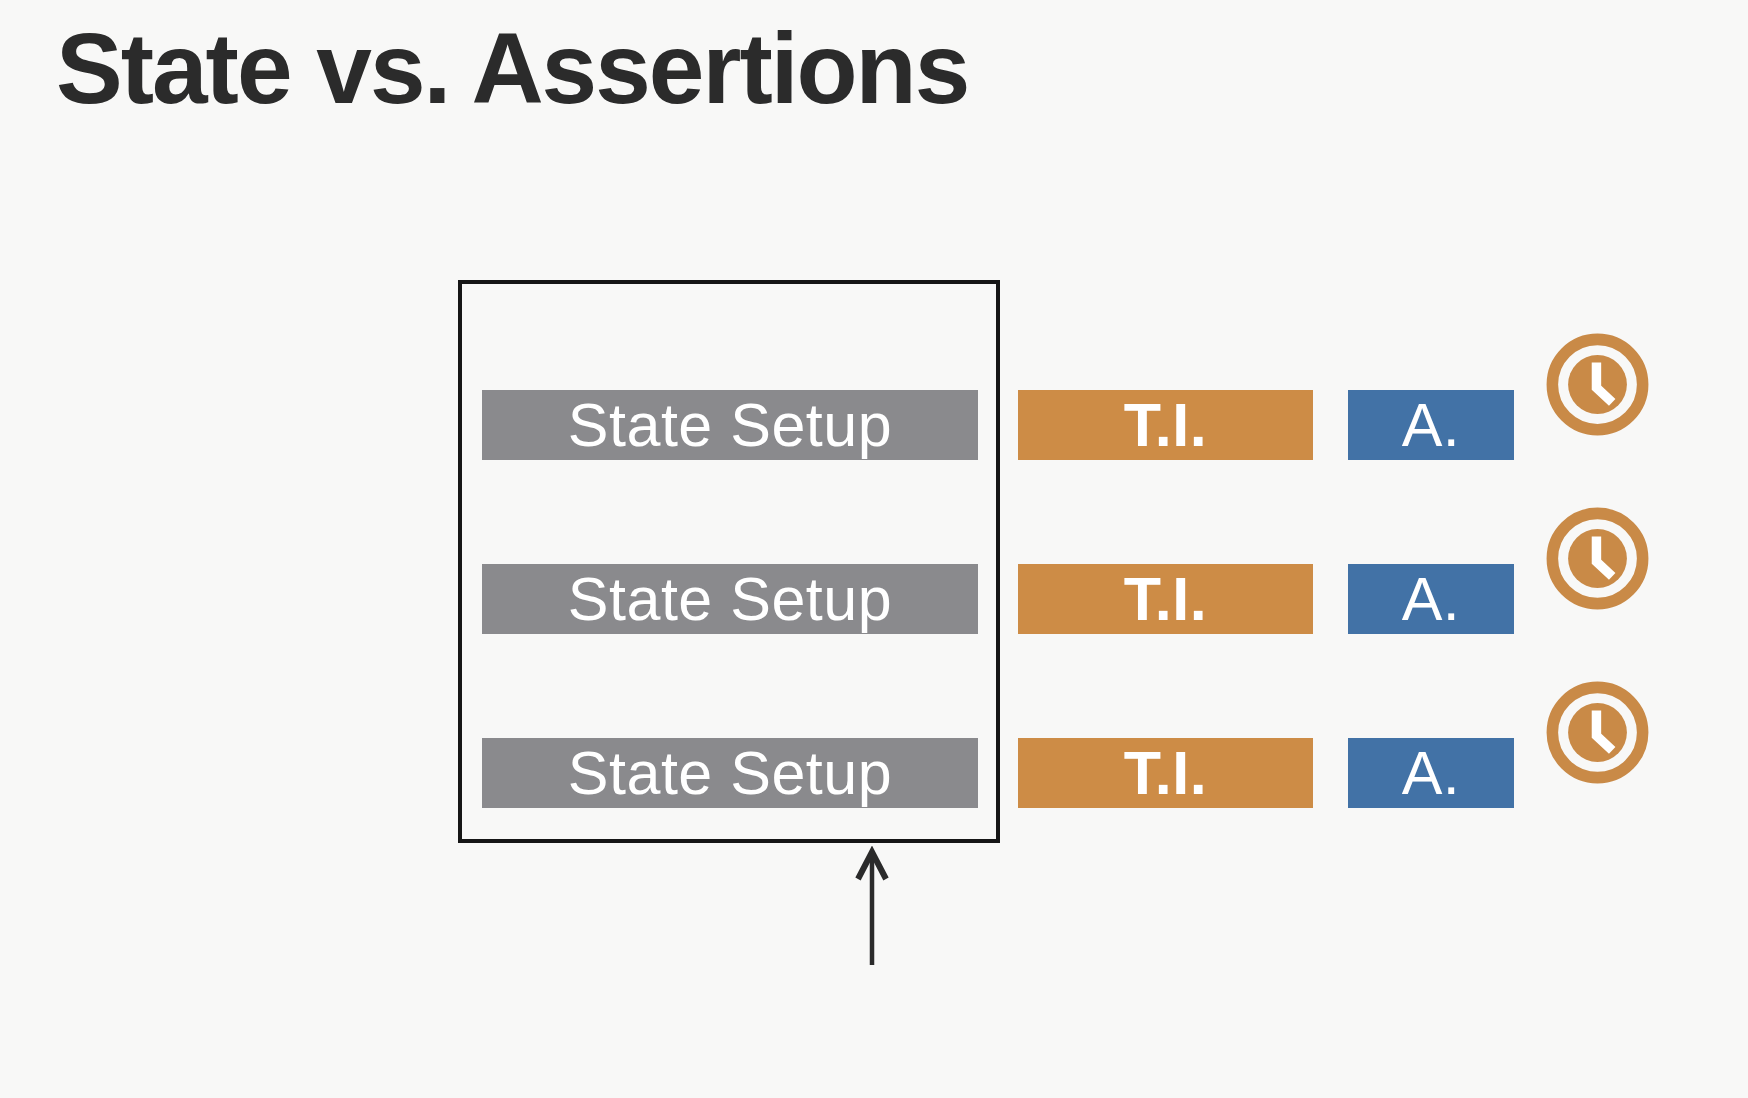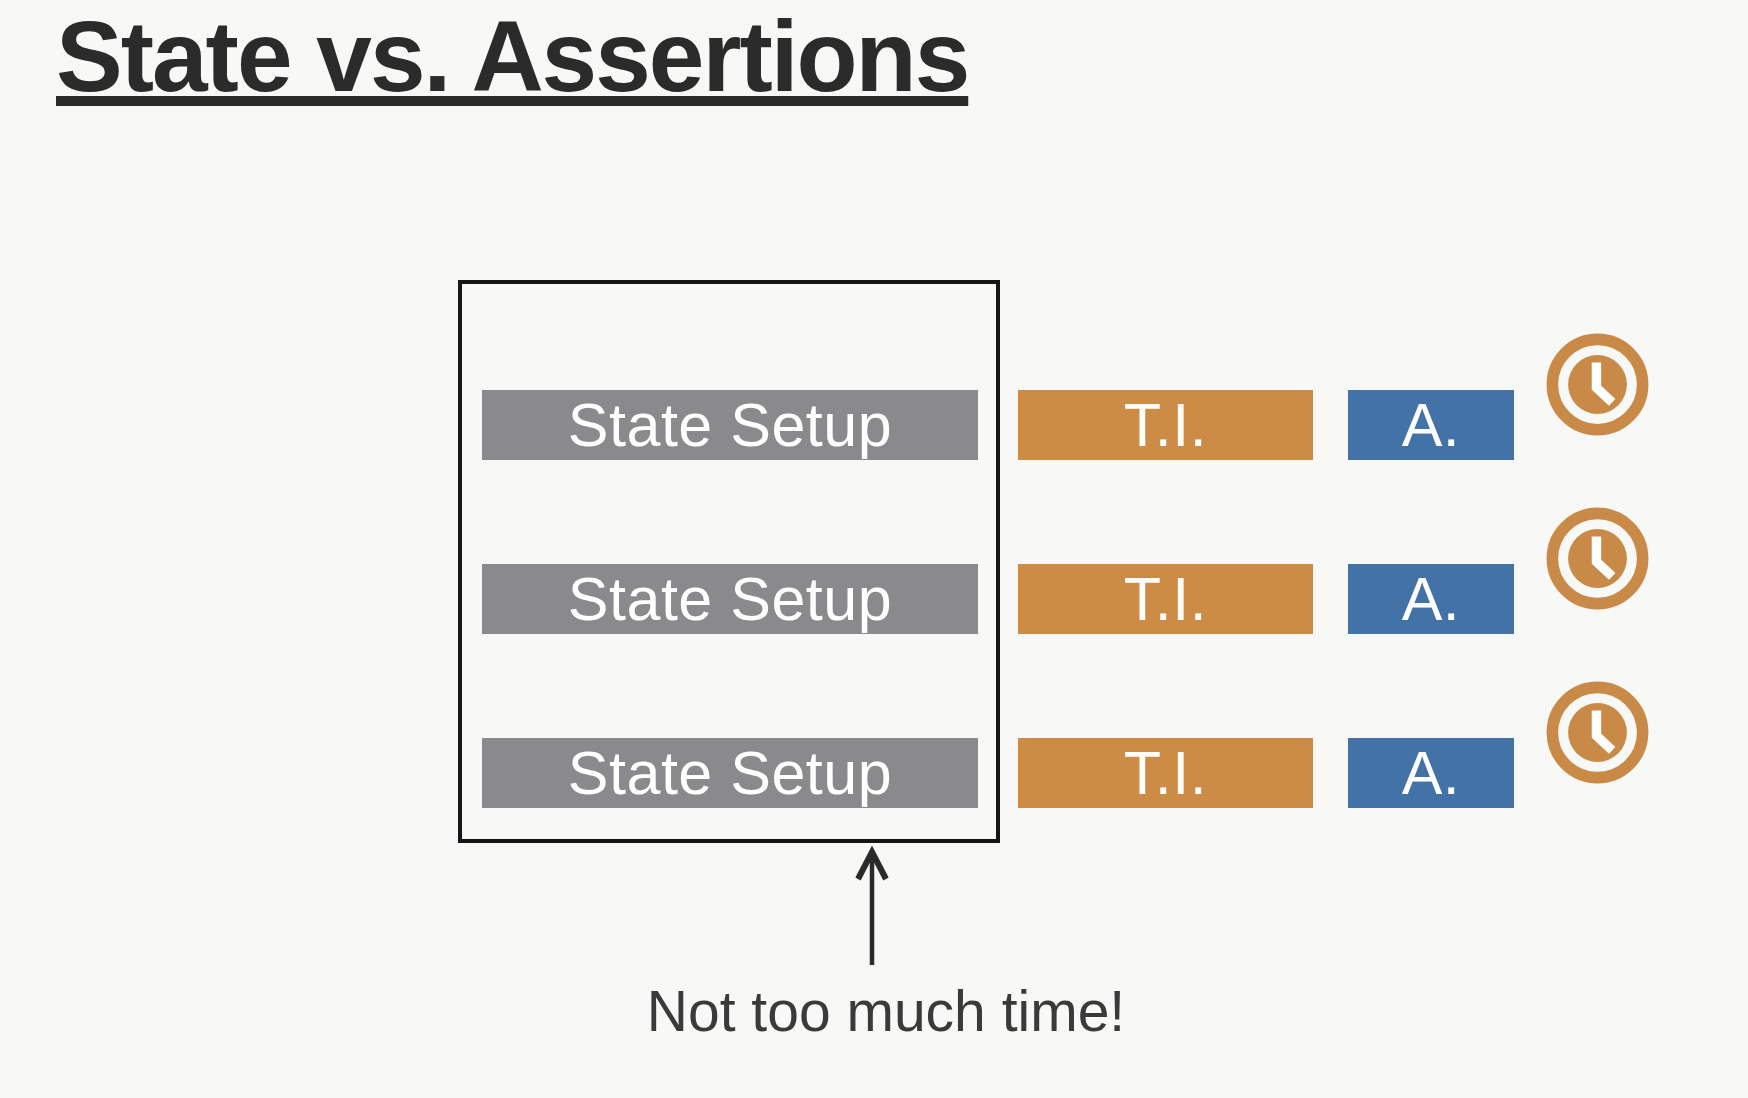--- a/index.html
+++ b/index.html
@@ -28,14 +28,13 @@
   }
   .title {
     position: absolute;
-    left: 56px; top: 4px;
+    left: 56px; top: 16px;
     font-size: 100px;
     font-weight: 800;
     letter-spacing: -2px;
     color: var(--title-text);
     line-height: 1.05;
     white-space: nowrap;
-    text-decoration: underline;
   }
   .frame {
     position: absolute;

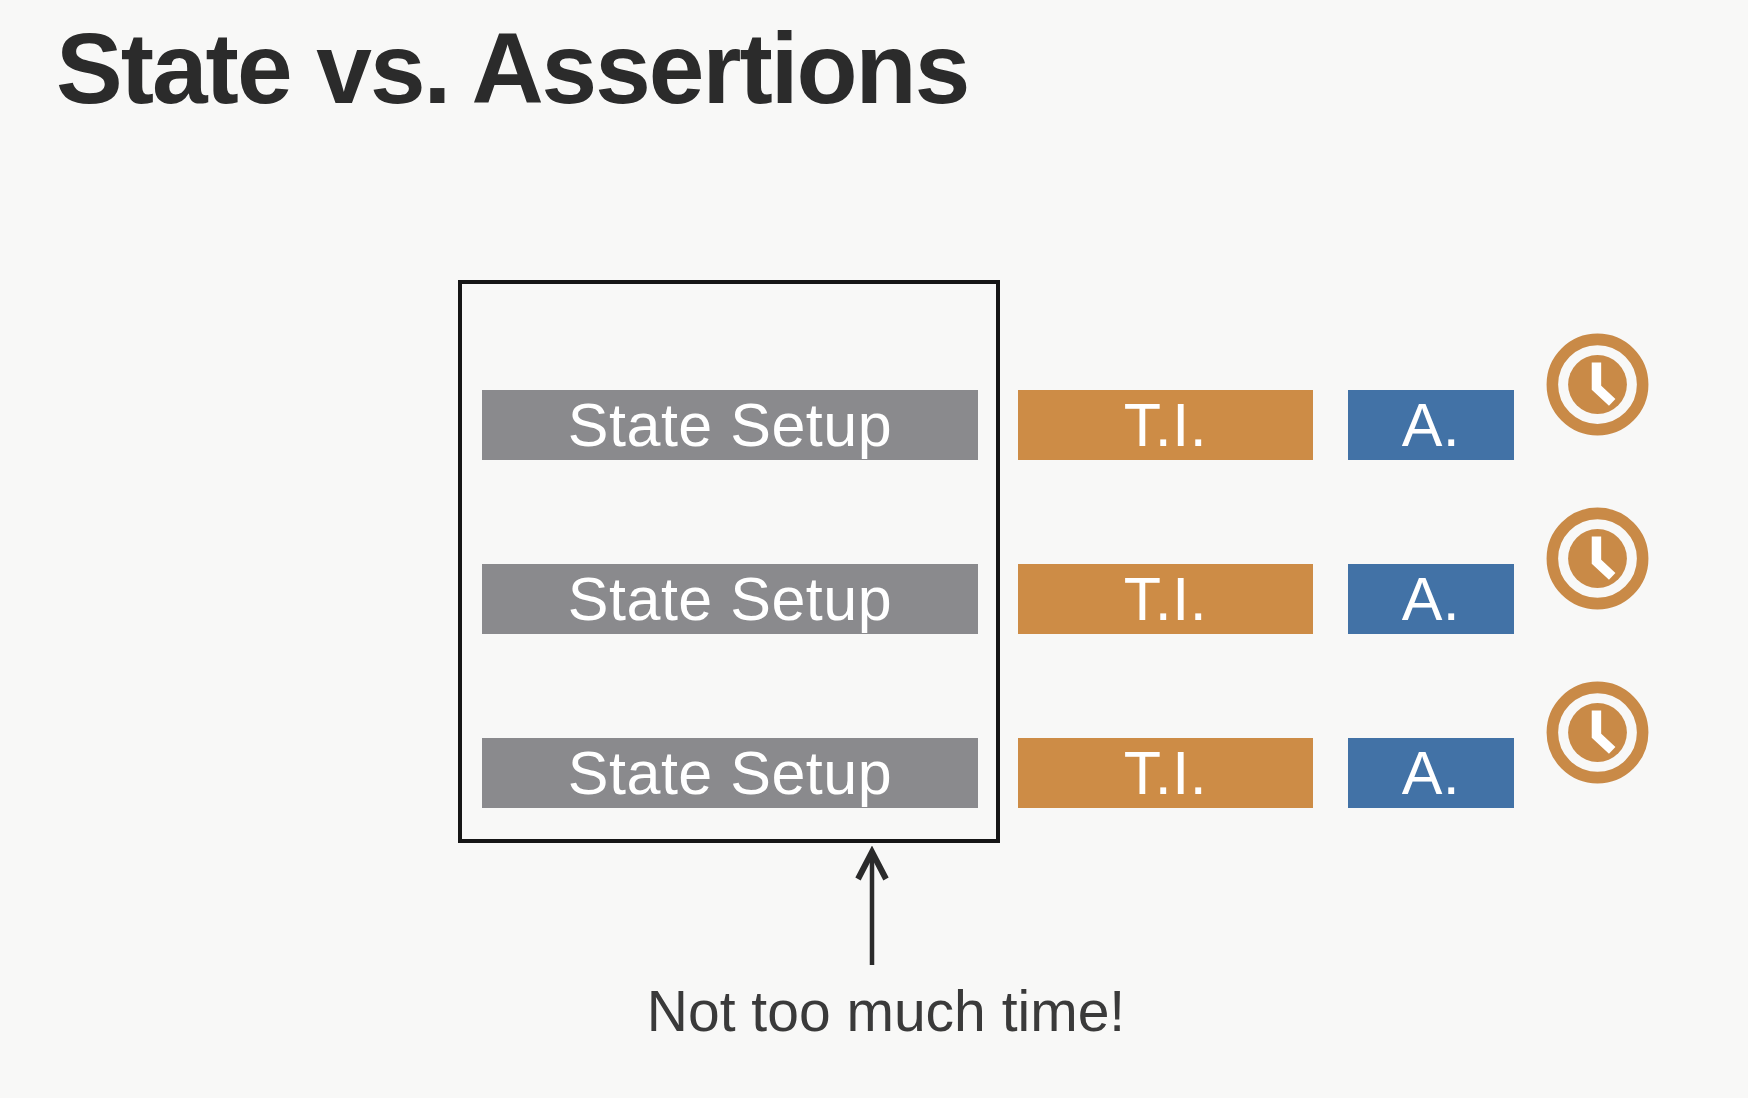--- a/index.html
+++ b/index.html
@@ -63,7 +63,7 @@
     white-space: nowrap;
   }
   .box.state { width: 496px; background: var(--state-box); }
-  .box.ti    { width: 295px; margin-left: 40px; background: var(--ti-box); }
+  .box.ti    { width: 295px; margin-left: 40px; background: var(--ti-box); font-weight: bold; }
   .box.assert{ width: 166px; margin-left: 35px; background: var(--assert-box); }
   .clock {
     width: 105px; height: 105px;

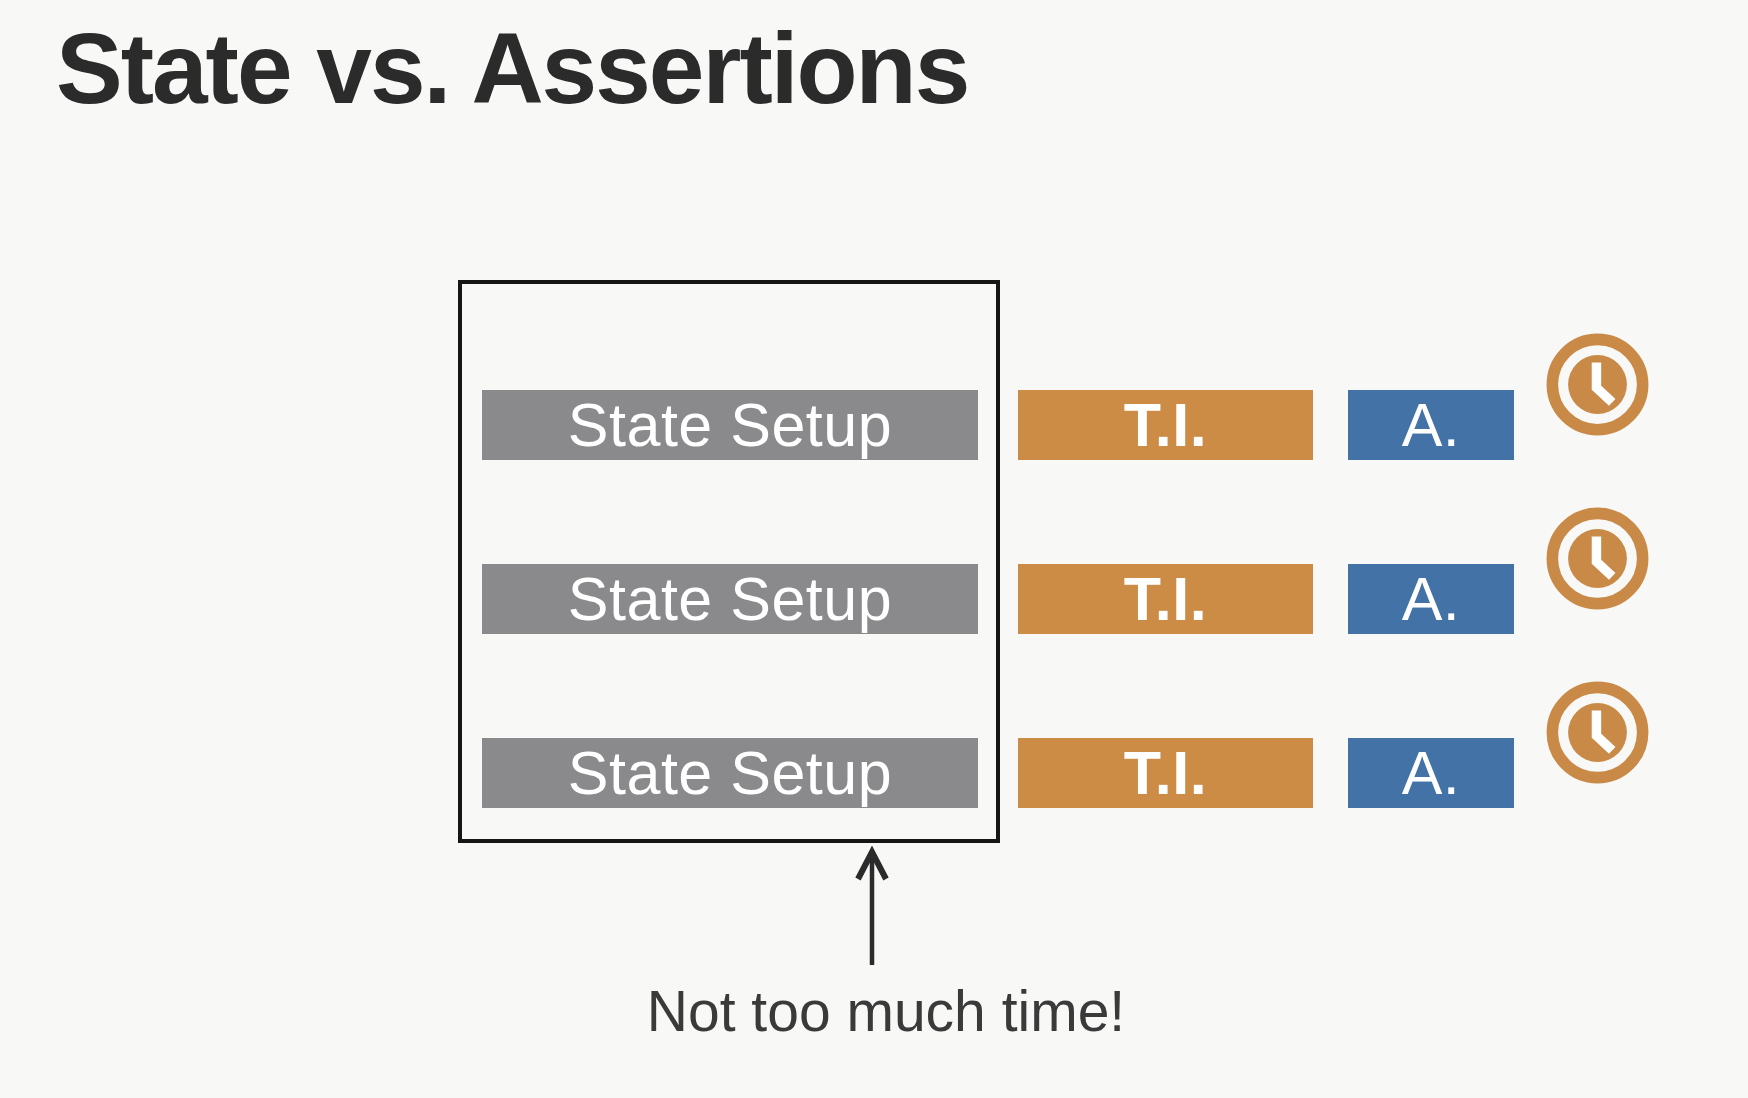--- a/index.html
+++ b/index.html
@@ -132,7 +132,6 @@
     <path d="M9 33 L23 6 L37 33" fill="none" stroke="var(--arrow)" stroke-width="6" stroke-linejoin="miter"></path>
   </svg>
 
-  <div class="annotation">Not too much time!</div>
 
 </div>
 

